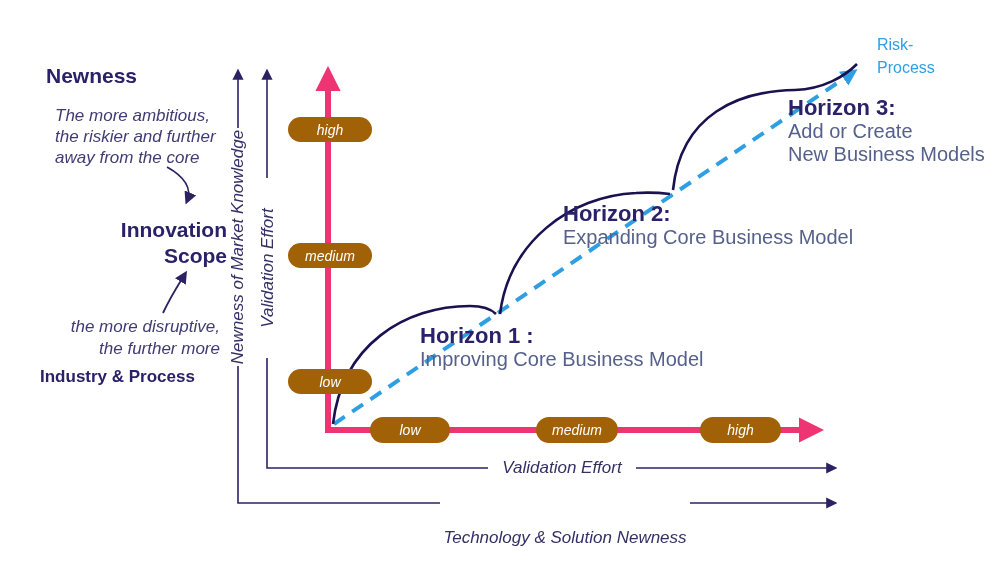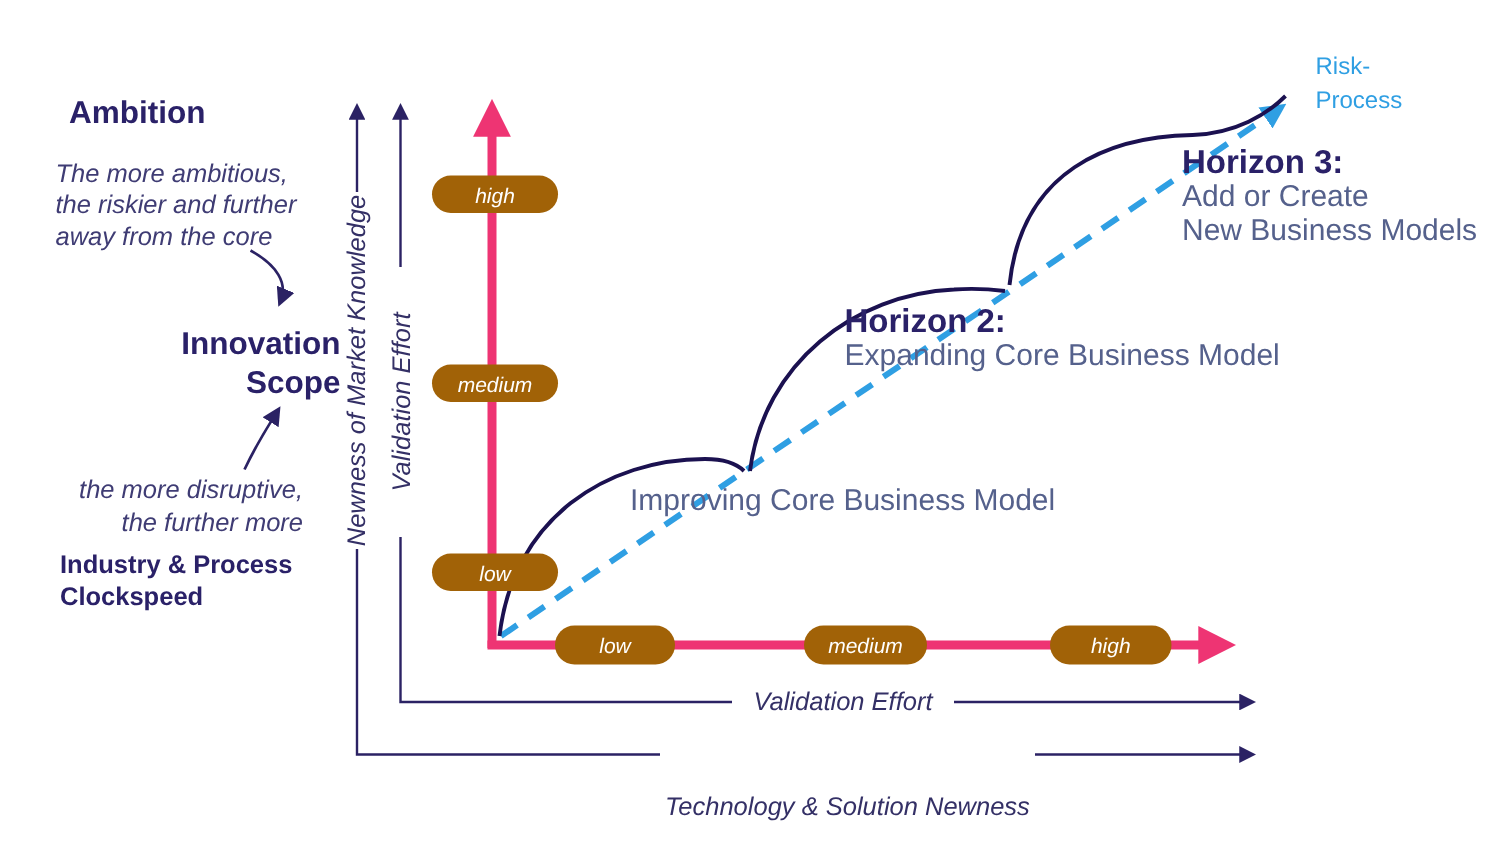--- a/index.html
+++ b/index.html
@@ -76,7 +76,7 @@
     </g>
   </svg>
 
-  <div class="abs heading" style="left:46px;top:64px;font-size:21px;">Ambition</div>
+  <div class="abs heading" style="left:46px;top:64px;font-size:21px;">Newness</div>
 
   <div class="abs italic-note" style="left:37px;top:105px;">
     <div>The more ambitious,</div>

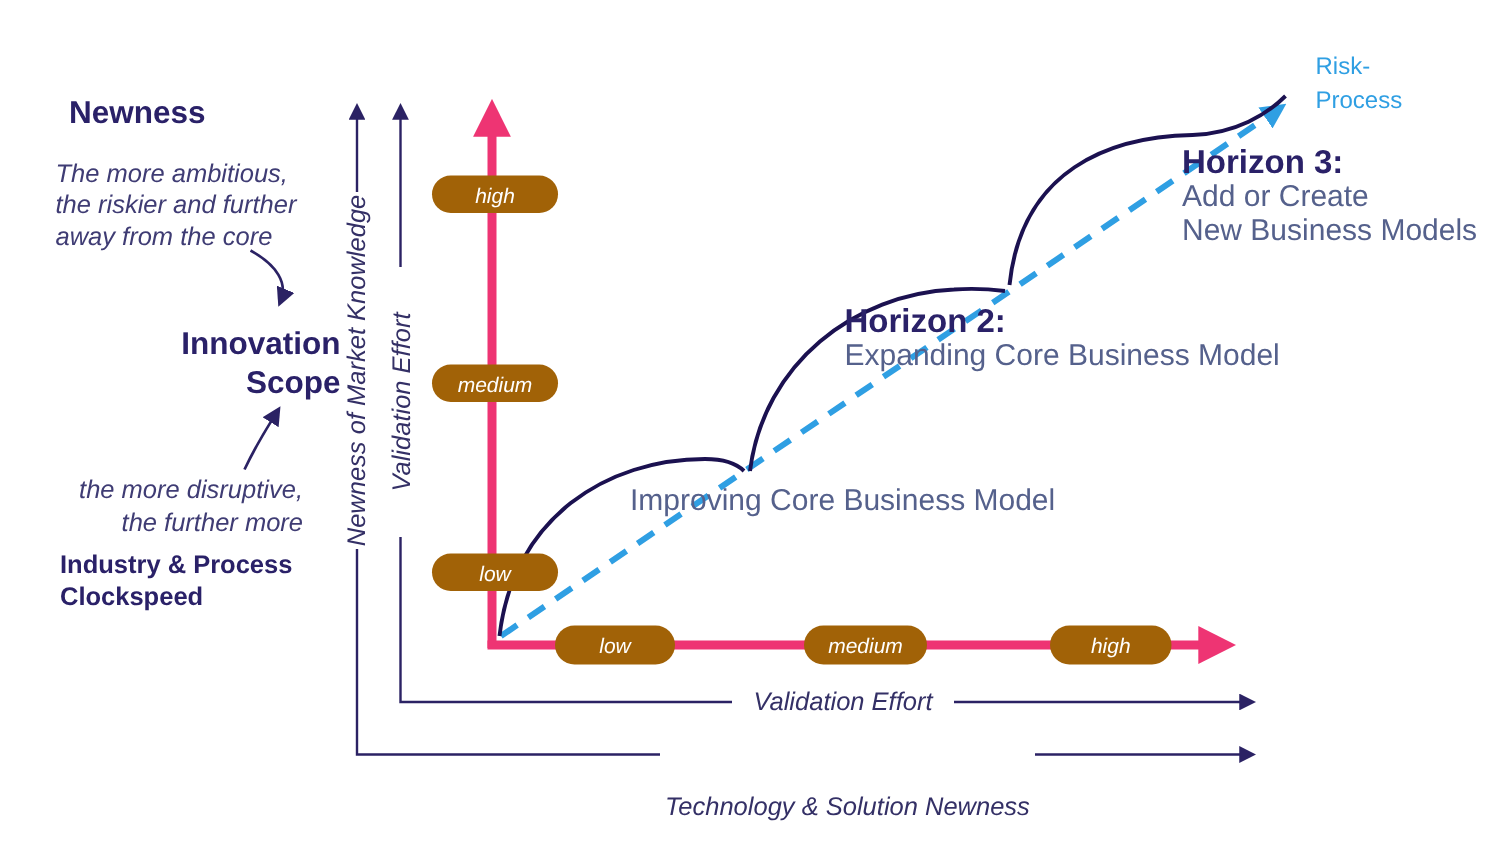--- a/index.html
+++ b/index.html
@@ -10,7 +10,7 @@
   .abs{position:absolute;}
   svg{position:absolute;left:0;top:0;}
   .heading{color:#2a2168;font-weight:bold;}
-  .italic-note{color:#3f3c74;font-style:italic;font-size:17px;line-height:21px;}
+  .italic-note{color:#3f3c74;font-style:italic;font-size:17px;line-height:21px;margin-left:18px;}
   .pill{
     position:absolute;background:#a16207;border-radius:13px;color:#ffffff;
     font-size:14px;display:flex;align-items:center;justify-content:center;font-style:italic;

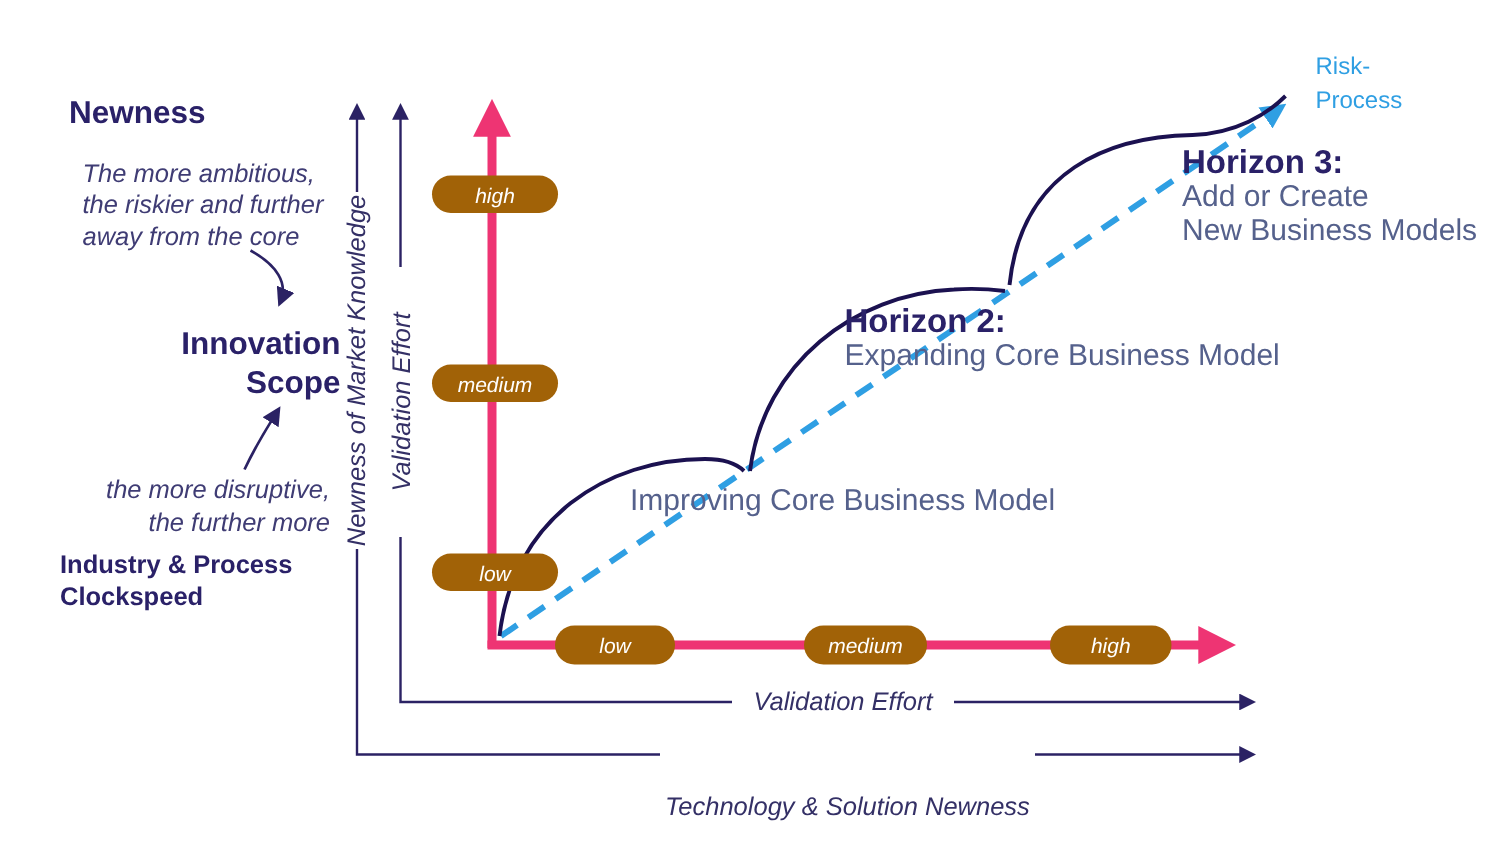--- a/index.html
+++ b/index.html
@@ -114,6 +114,7 @@
   <div class="pill" style="left:700px;top:417px;width:81px;height:26px;">high</div>
 
   <div class="abs" style="left:420px;top:323px;">
+    <div class="hz-title">Horizon 1 :</div>
     <div class="hz-sub">Improving Core Business Model</div>
   </div>
 

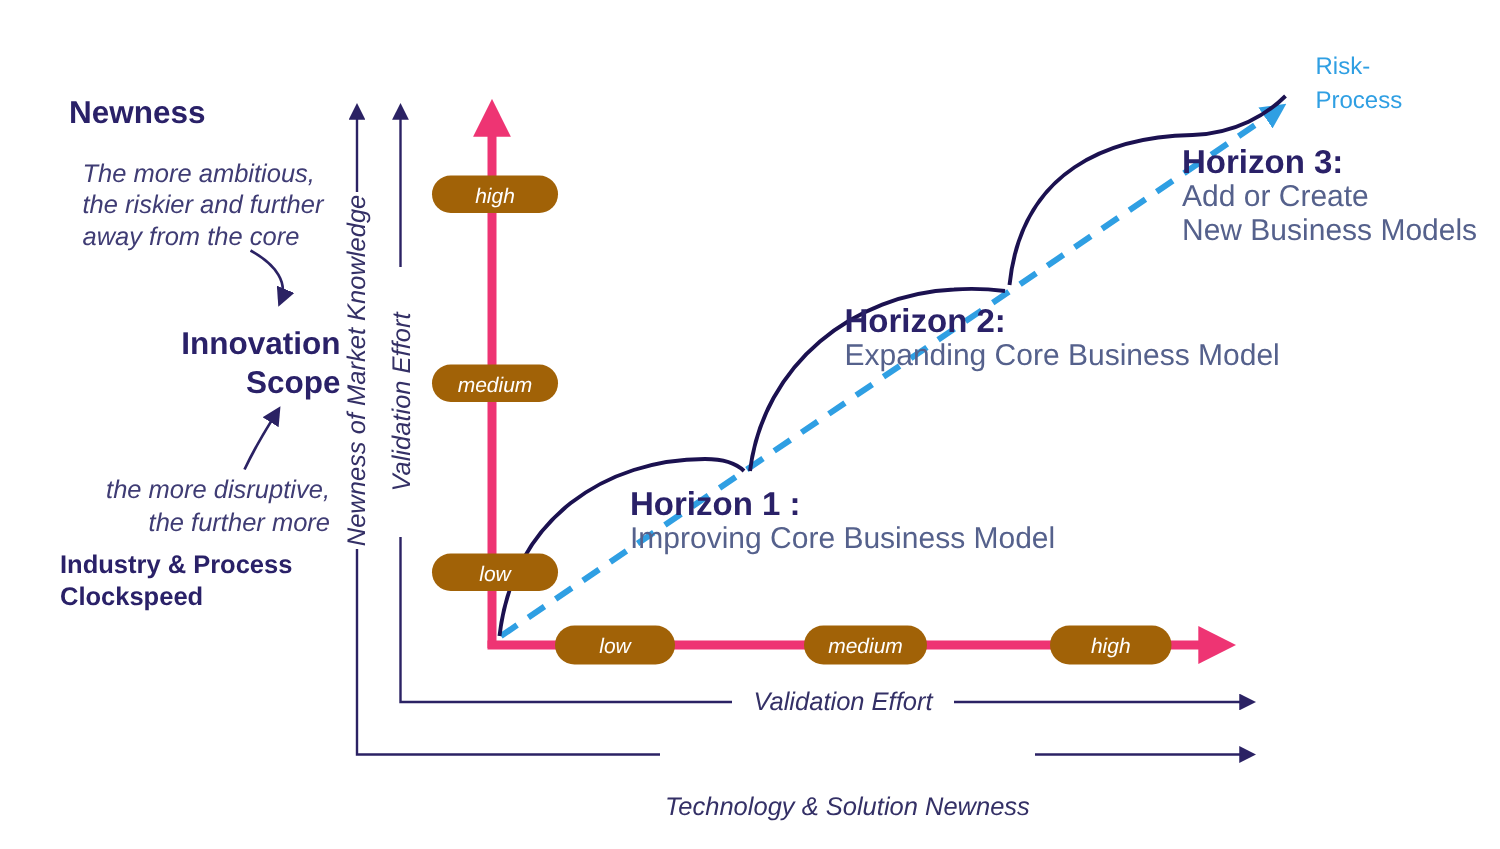--- a/index.html
+++ b/index.html
@@ -96,7 +96,6 @@
 
   <div class="abs heading" style="left:40px;top:366px;font-size:17px;line-height:21px;">
     <div>Industry &amp; Process</div>
-    <div>Clockspeed</div>
   </div>
 
   <div class="abs vlabel" style="left:113px;top:237px;width:250px;">Newness of Market Knowledge</div>

